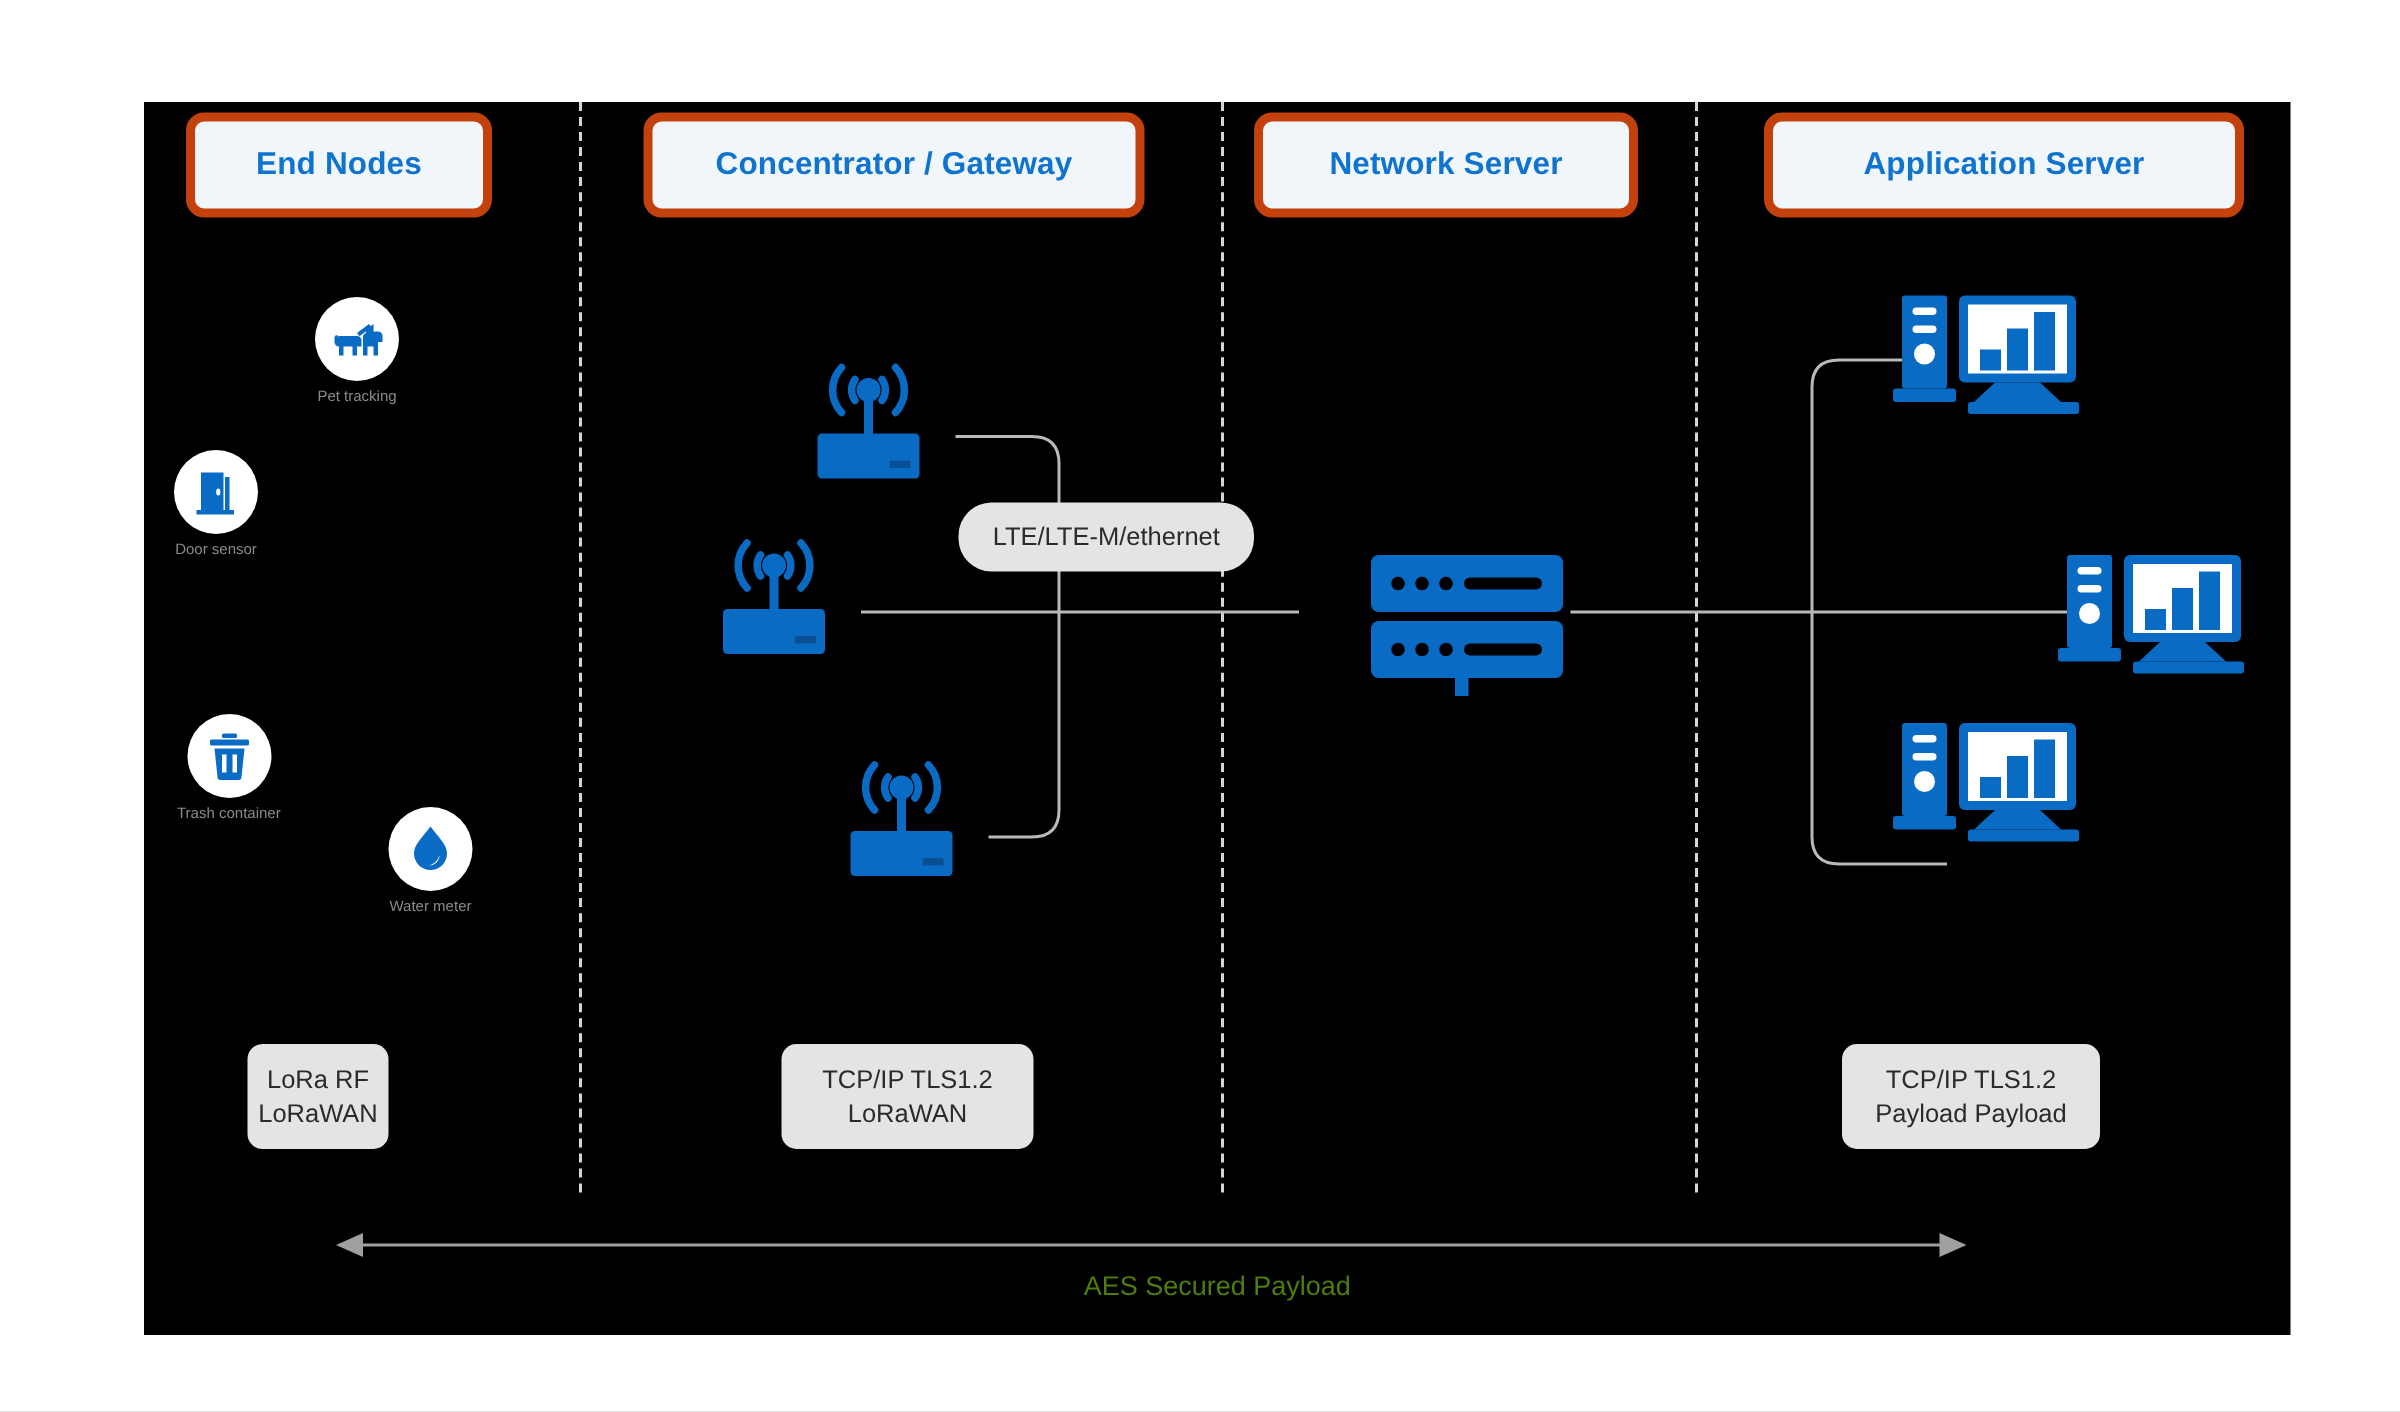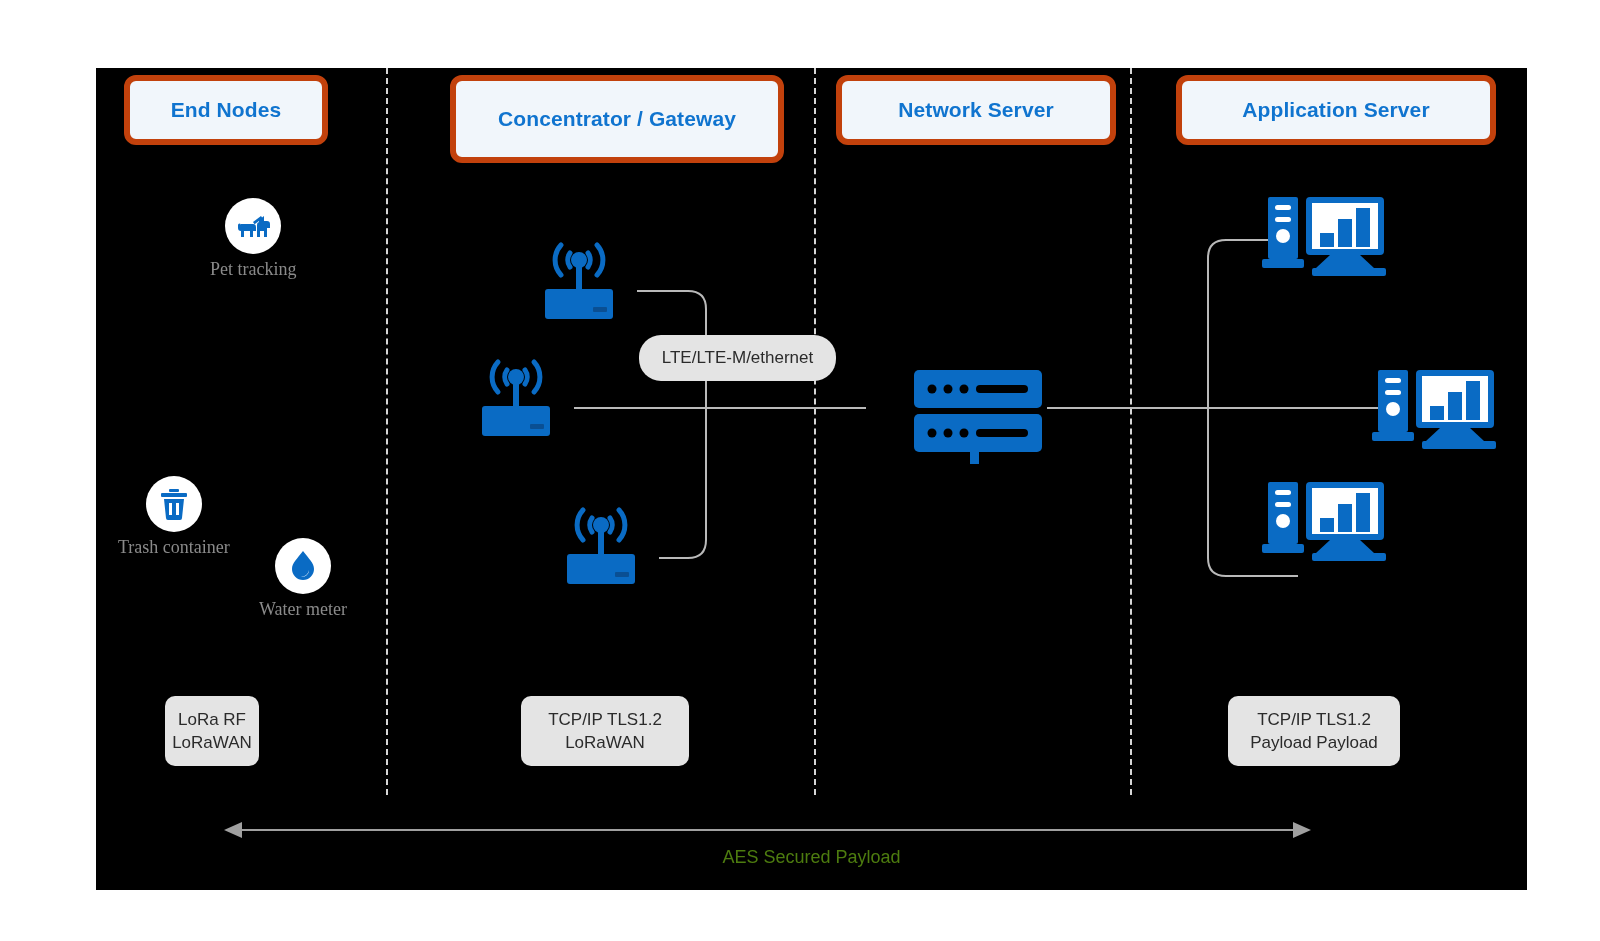--- a/index.html
+++ b/index.html
@@ -57,7 +57,7 @@
     <div class="hdr" style="left:28px;top:7px;width:204px;height:70px;">
       <span>End Nodes</span>
     </div>
-    <div class="hdr" style="left:354px;top:7px;width:334px;height:88px;">
+    <div class="hdr" style="left:333px;top:7px;width:334px;height:70px;">
       <span>Concentrator / Gateway</span>
     </div>
     <div class="hdr" style="left:740px;top:7px;width:280px;height:70px;">

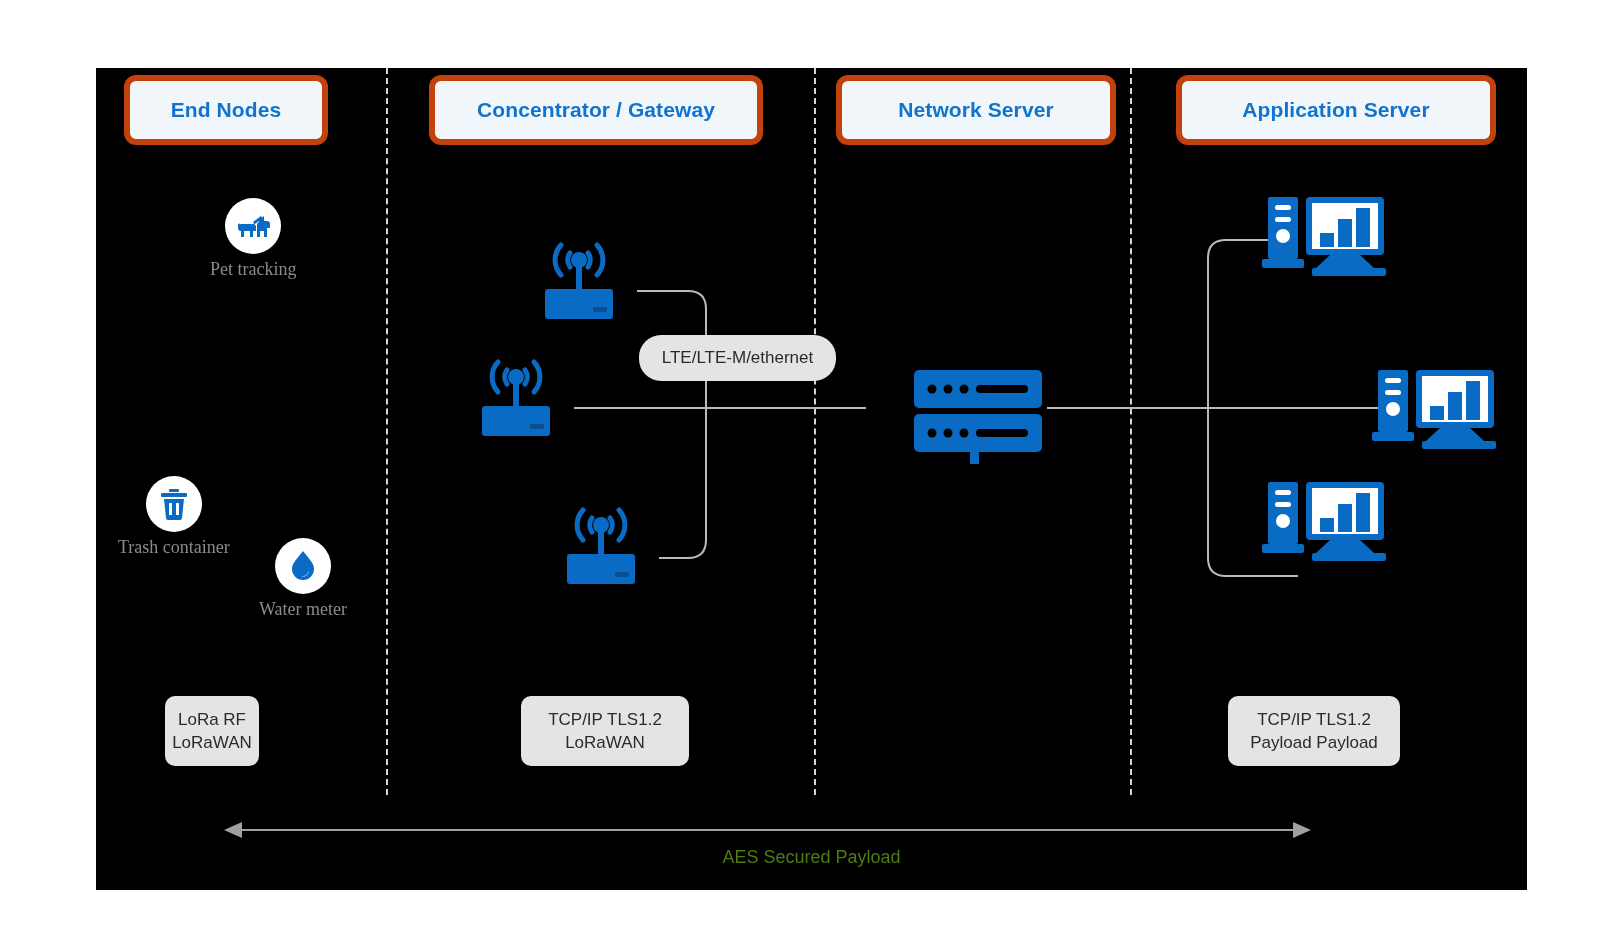--- a/index.html
+++ b/index.html
@@ -60,7 +60,7 @@
     <div class="hdr" style="left:333px;top:7px;width:334px;height:70px;">
       <span>Concentrator / Gateway</span>
     </div>
-    <div class="hdr" style="left:740px;top:7px;width:280px;height:70px;">
+    <div class="hdr" style="left:740px;top:7px;width:256px;height:70px;">
       <span>Network Server</span>
     </div>
     <div class="hdr" style="left:1080px;top:7px;width:320px;height:70px;">

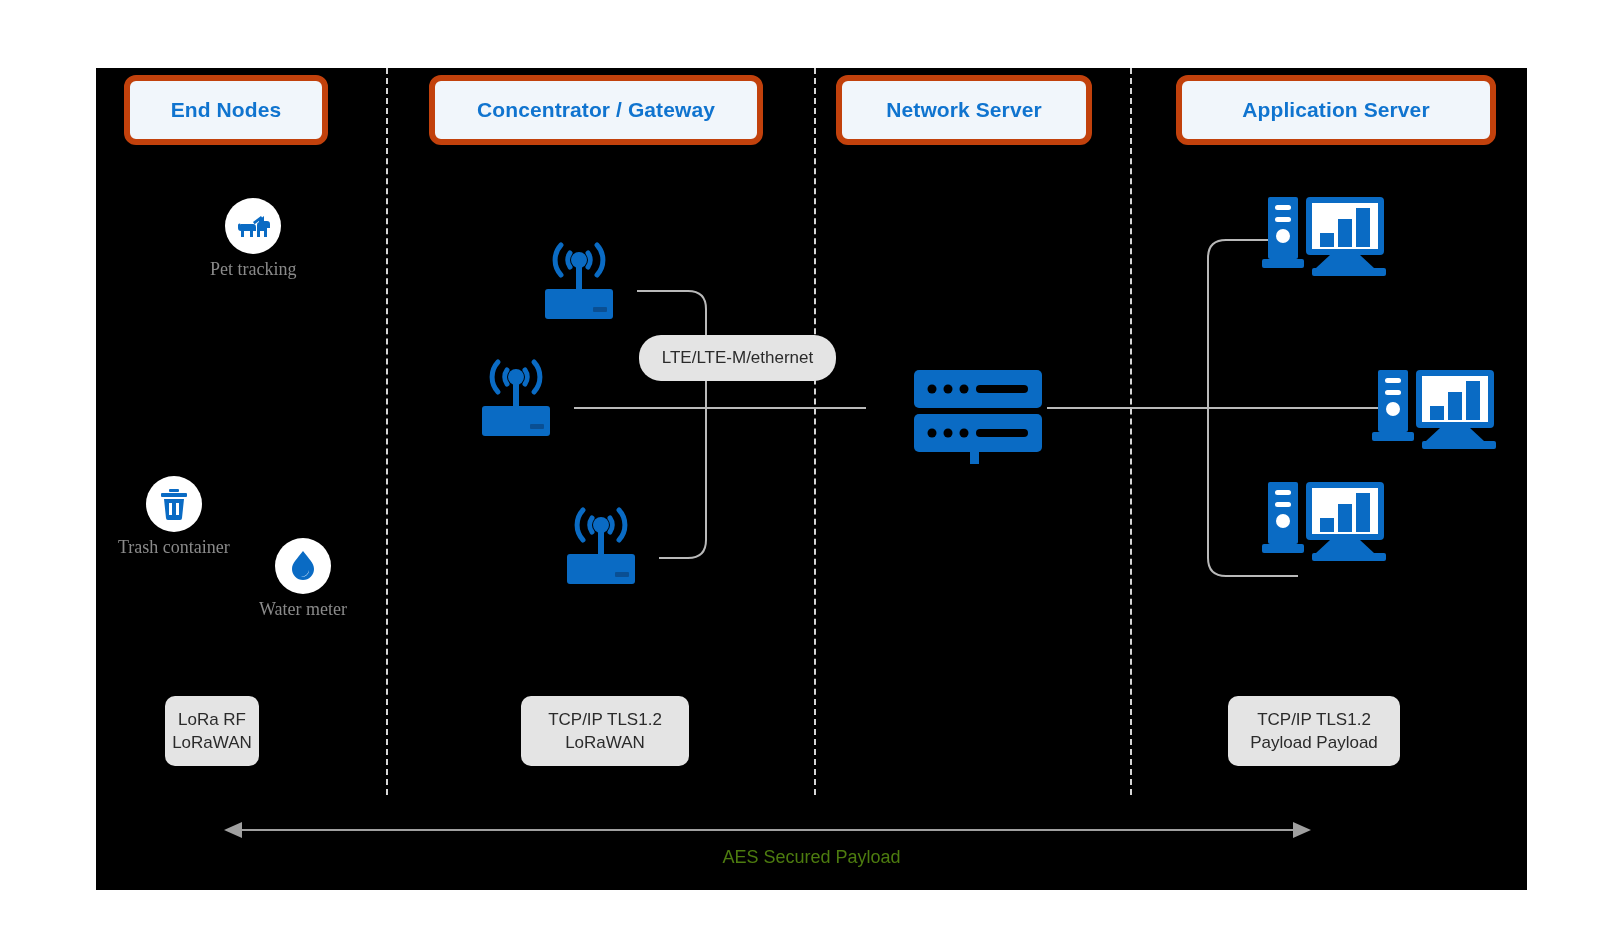--- a/index.html
+++ b/index.html
@@ -29,7 +29,7 @@
   .node{position:absolute;display:flex;flex-direction:column;align-items:center;}
   .node .circle{width:56px;height:56px;border-radius:50%;background:#ffffff;
                 display:flex;align-items:center;justify-content:center;}
-  .node .cap{margin-top:5px;color:#8a8a8a;font-size:18px;white-space:nowrap;font-family:Liberation Serif, serif;}
+  .node .cap{margin-top:5px;color:#8a8a8a;font-size:10px;white-space:nowrap;}
 
   .gw{position:absolute;}
   .srv{position:absolute;}

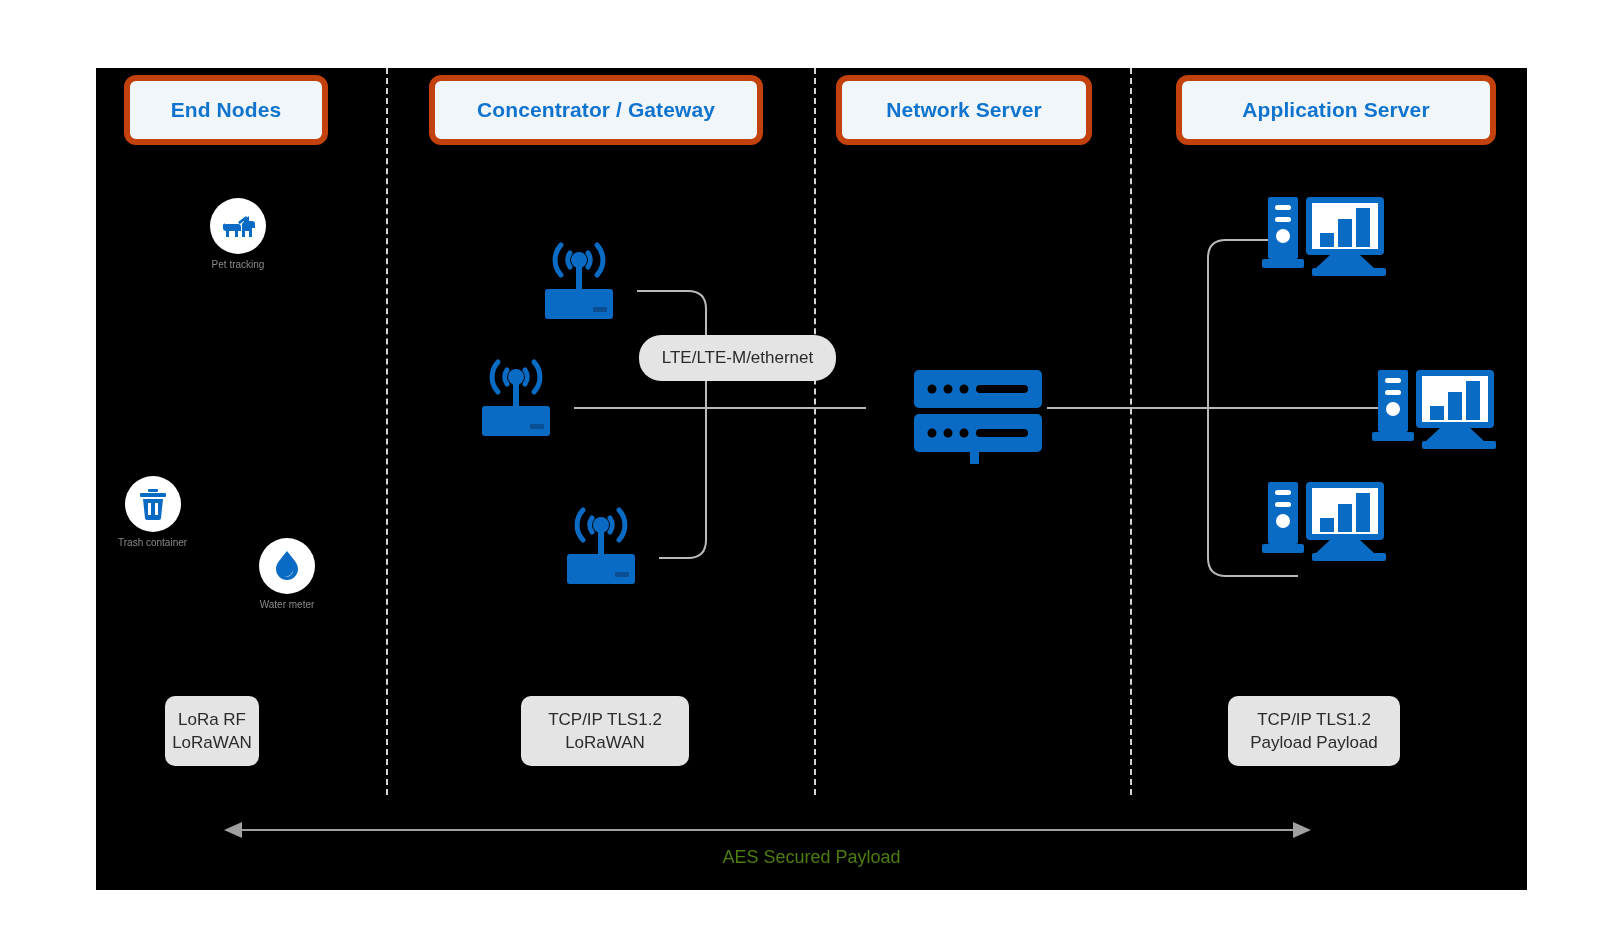--- a/index.html
+++ b/index.html
@@ -95,6 +95,19 @@
       <div class="cap">Pet tracking</div>
     </div>
 
+    <div class="node" style="left:20px;top:232px;">
+      <div class="circle">
+        <svg width="38" height="38" viewBox="0 0 38 38">
+          <g fill="#0a6bc4">
+            <path d="M9 6 h15 v25 h-15z"></path>
+            <path d="M25 9 h3 v22 h-3z"></path>
+            <rect x="6" y="31" width="25" height="3"></rect>
+            <ellipse cx="20.5" cy="19" rx="1.4" ry="2.4" fill="#ffffff"></ellipse>
+          </g>
+        </svg>
+      </div>
+      <div class="cap">Door sensor</div>
+    </div>
 
 
     <div class="node" style="left:163px;top:470px;">

